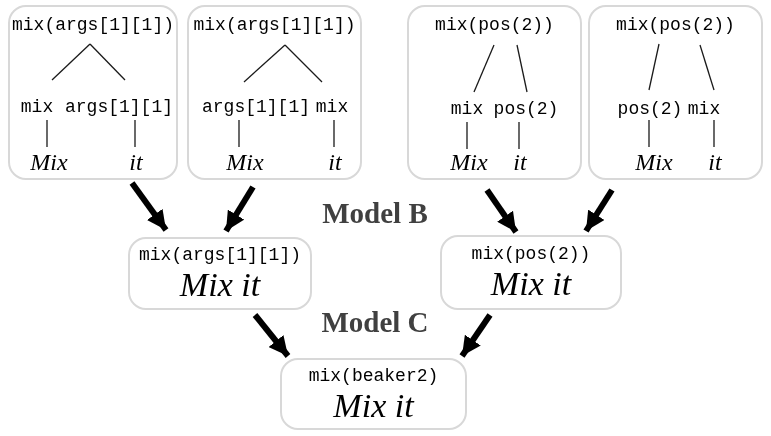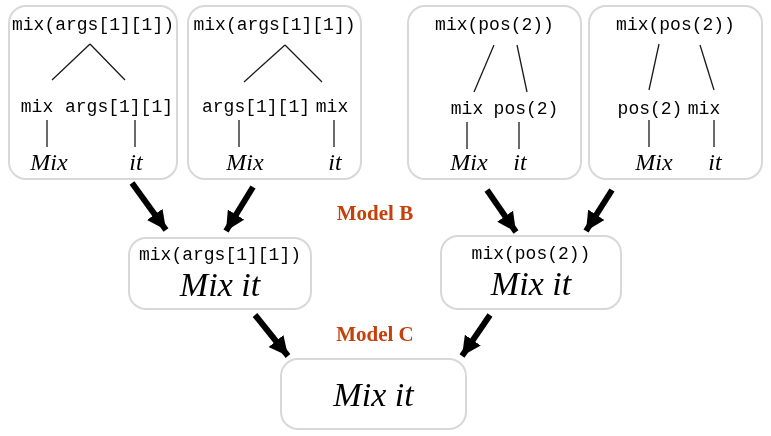--- a/index.html
+++ b/index.html
@@ -60,8 +60,8 @@
     position: absolute;
     font-family: "Liberation Serif", serif;
     font-weight: bold;
-    font-size: 21px;
-    color: #c2410c;
+    font-size: 29px;
+    color: #404040;
     transform: translate(-50%, -50%);
     white-space: nowrap;
   }

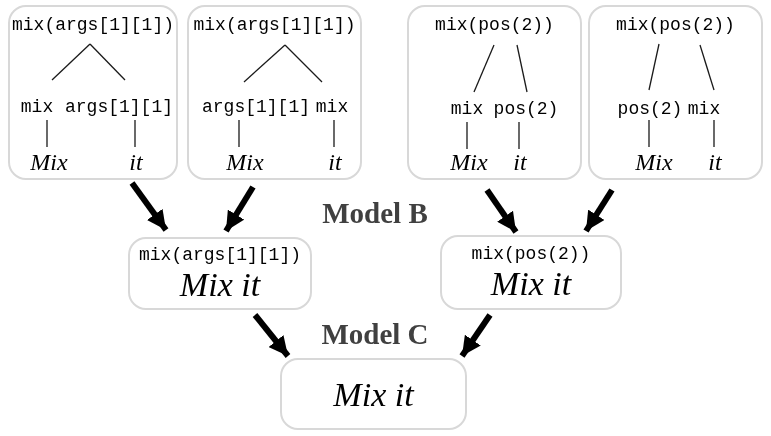--- a/index.html
+++ b/index.html
@@ -130,7 +130,7 @@
   </div>
 
   <div class="model-label" style="left:375px;top:213px">Model B</div>
-  <div class="model-label" style="left:375px;top:334px">Model C</div>
+  <div class="model-label" style="left:375px;top:322px">Model C</div>
 
   <div class="node-box" style="left:128px;top:237px;width:184px;height:73px">
     <div class="code">mix(args[1][1])</div>

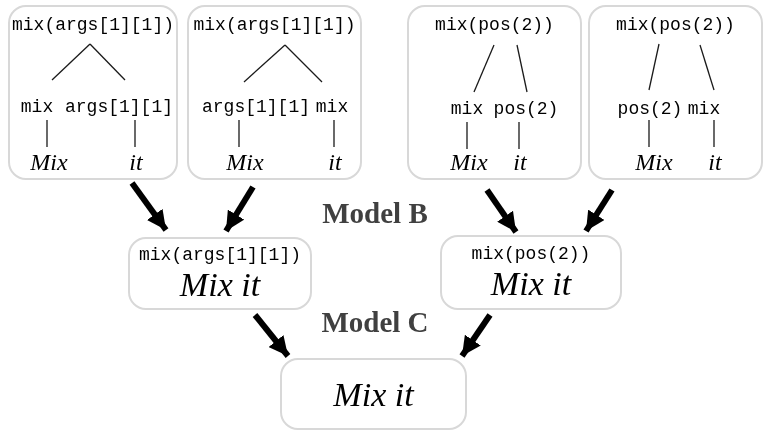--- a/index.html
+++ b/index.html
@@ -143,6 +143,7 @@
   </div>
 
   <div class="node-box" style="left:280px;top:358px;width:187px;height:72px">
+    <div class="code">mix(beaker2)</div>
     <div class="gloss">Mix it</div>
   </div>
 

